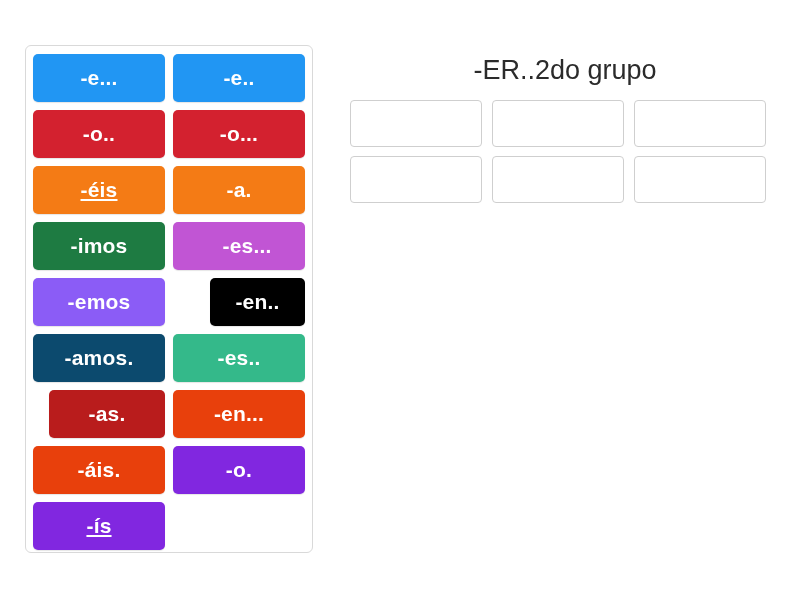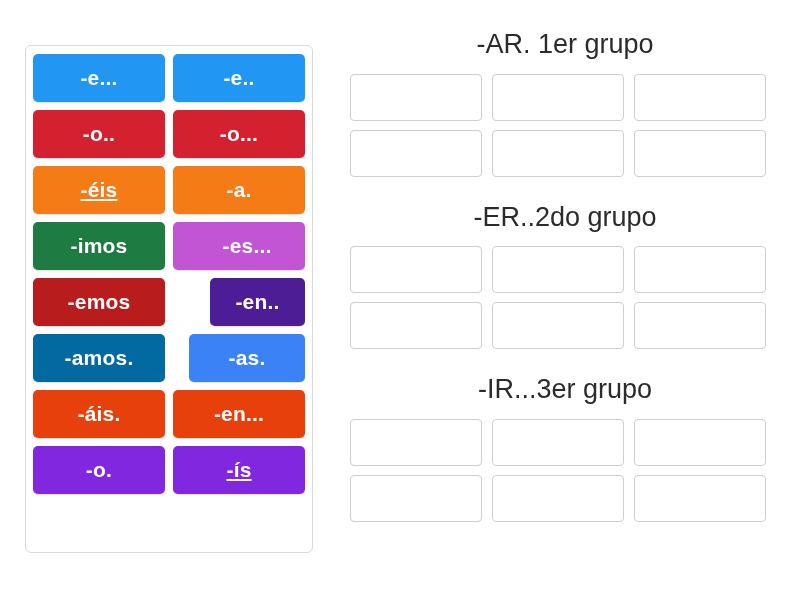--- a/index.html
+++ b/index.html
@@ -114,17 +114,6 @@
 
   <div class="groups">
       <div class="group">
-        <div class="group-title">-AR. 1er grupo</div>
-        <div class="slot-grid">
-          <div class="slot"></div>
-          <div class="slot"></div>
-          <div class="slot"></div>
-          <div class="slot"></div>
-          <div class="slot"></div>
-          <div class="slot"></div>
-        </div>
-      </div>
-      <div class="group">
         <div class="group-title second">-ER..2do grupo</div>
         <div class="slot-grid">
           <div class="slot"></div>

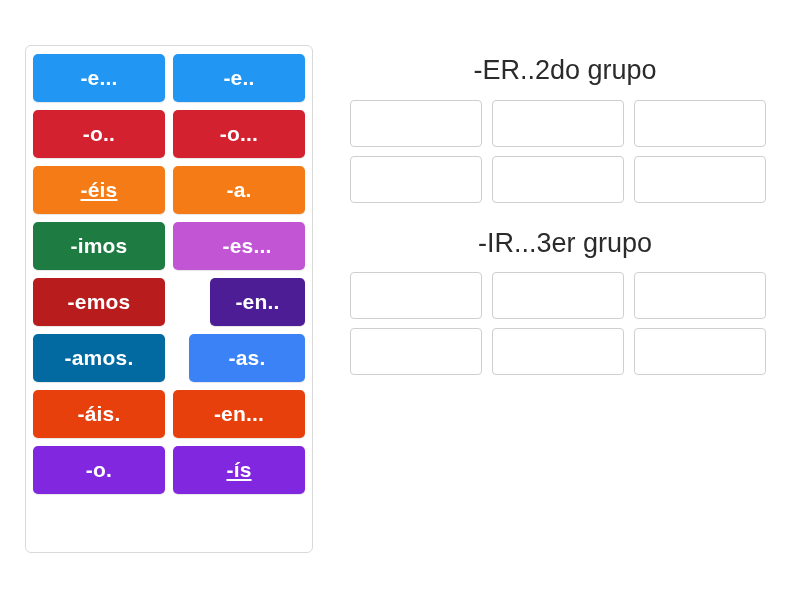--- a/index.html
+++ b/index.html
@@ -124,17 +124,6 @@
           <div class="slot"></div>
         </div>
       </div>
-      <div class="group">
-        <div class="group-title second">-IR...3er grupo</div>
-        <div class="slot-grid">
-          <div class="slot"></div>
-          <div class="slot"></div>
-          <div class="slot"></div>
-          <div class="slot"></div>
-          <div class="slot"></div>
-          <div class="slot"></div>
-        </div>
-      </div>
     </div>
 
 </div>

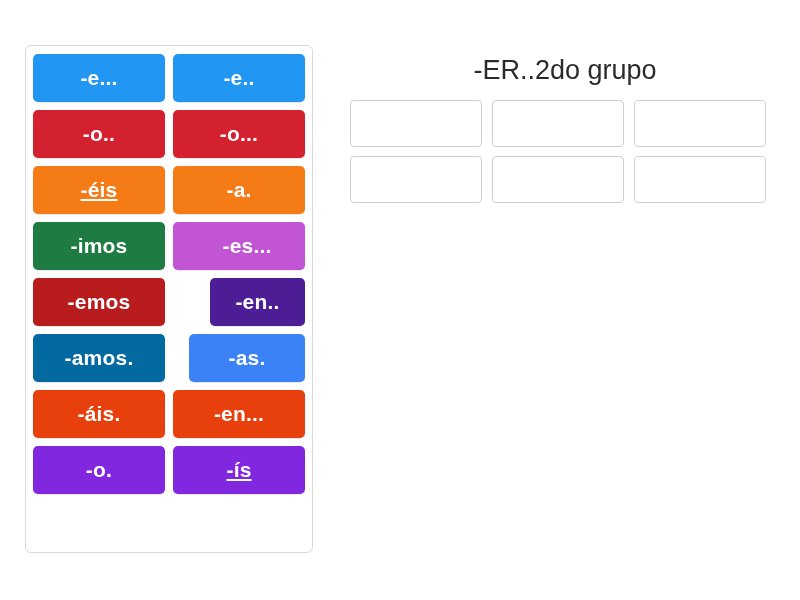--- a/index.html
+++ b/index.html
@@ -101,7 +101,7 @@
         <div class="tile" style="background: rgb(244, 123, 21);">-a.</div>
         <div class="tile" style="background: rgb(30, 123, 66);">-imos</div>
         <div class="tile" style="background: rgb(193, 85, 212); padding-left: 16px;">-es...</div>
-        <div class="tile" style="background: #b91c1c;">-emos</div>
+        <div class="tile" style="background: #8b5cf6;">-emos</div>
         <div class="tile" style="background: #4c1d95; margin-left: 37px;">-en..</div>
         <div class="tile" style="background: #0369a1;">-amos.</div>
         <div class="tile" style="background: #3b82f6; margin-left: 16px;">-as.</div>

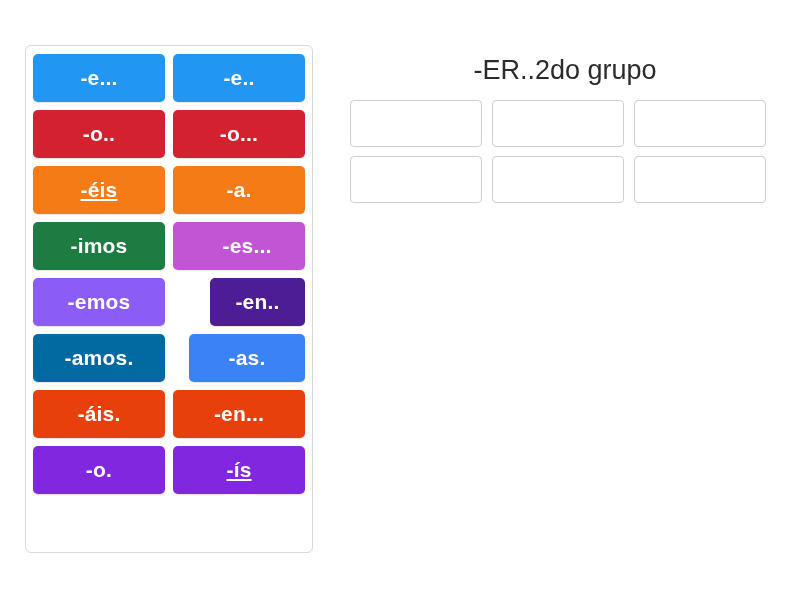--- a/index.html
+++ b/index.html
@@ -102,7 +102,7 @@
         <div class="tile" style="background: rgb(30, 123, 66);">-imos</div>
         <div class="tile" style="background: rgb(193, 85, 212); padding-left: 16px;">-es...</div>
         <div class="tile" style="background: #8b5cf6;">-emos</div>
-        <div class="tile" style="background: #4c1d95; margin-left: 37px;">-en..</div>
+        <div class="tile" style="background: #000000; margin-left: 37px;">-en..</div>
         <div class="tile" style="background: #0369a1;">-amos.</div>
         <div class="tile" style="background: #3b82f6; margin-left: 16px;">-as.</div>
         <div class="tile" style="background: rgb(232, 64, 12);">-áis.</div>

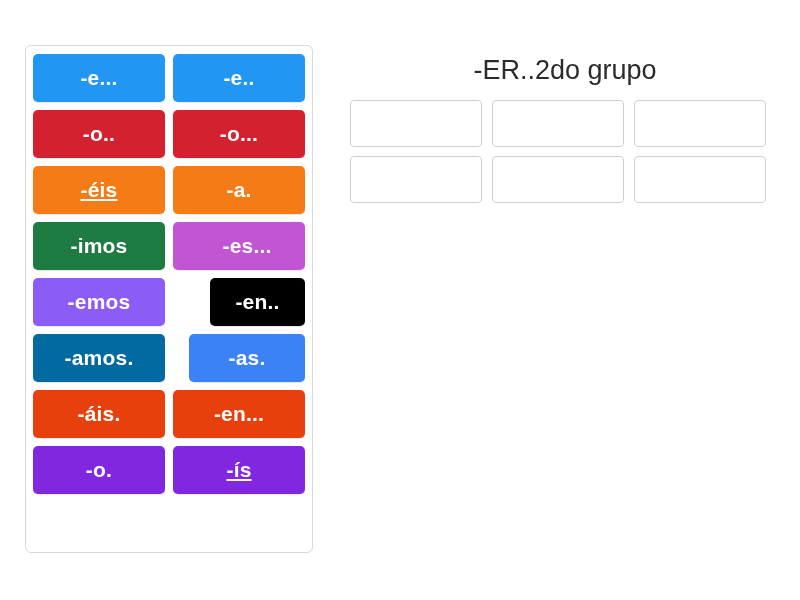--- a/index.html
+++ b/index.html
@@ -103,7 +103,7 @@
         <div class="tile" style="background: rgb(193, 85, 212); padding-left: 16px;">-es...</div>
         <div class="tile" style="background: #8b5cf6;">-emos</div>
         <div class="tile" style="background: #000000; margin-left: 37px;">-en..</div>
-        <div class="tile" style="background: #0369a1;">-amos.</div>
+        <div class="tile" style="background: #0c4a6e;">-amos.</div>
         <div class="tile" style="background: #3b82f6; margin-left: 16px;">-as.</div>
         <div class="tile" style="background: rgb(232, 64, 12);">-áis.</div>
         <div class="tile" style="background: rgb(232, 64, 12);">-en...</div>

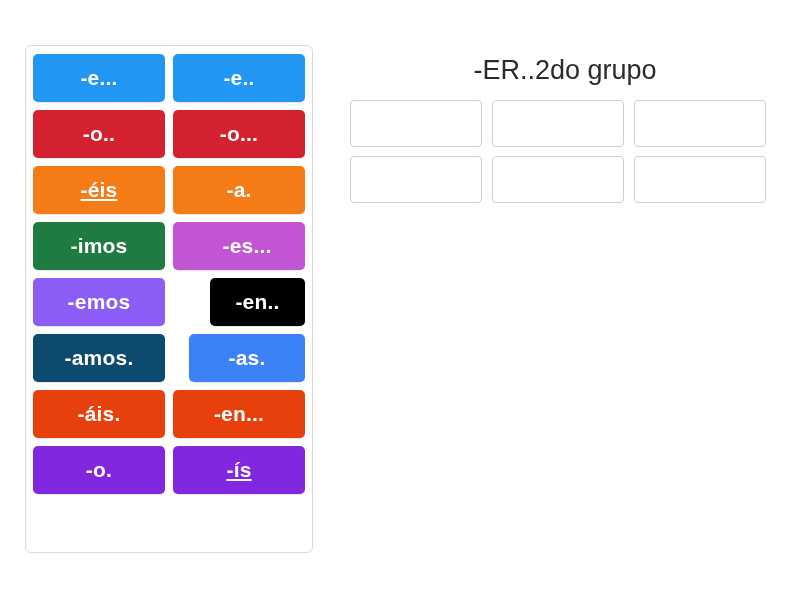--- a/index.html
+++ b/index.html
@@ -104,6 +104,7 @@
         <div class="tile" style="background: #8b5cf6;">-emos</div>
         <div class="tile" style="background: #000000; margin-left: 37px;">-en..</div>
         <div class="tile" style="background: #0c4a6e;">-amos.</div>
+        <div class="tile" style="background: rgb(52, 185, 138);">-es..</div>
         <div class="tile" style="background: #3b82f6; margin-left: 16px;">-as.</div>
         <div class="tile" style="background: rgb(232, 64, 12);">-áis.</div>
         <div class="tile" style="background: rgb(232, 64, 12);">-en...</div>

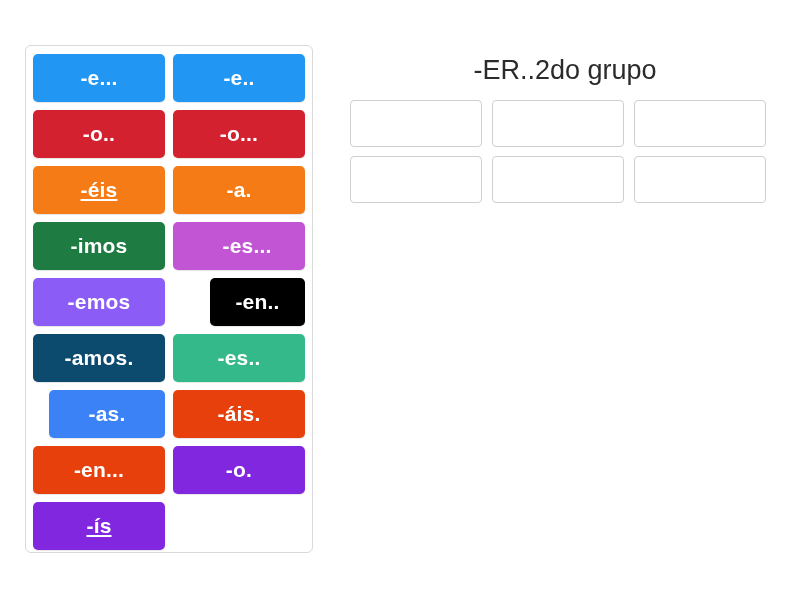--- a/index.html
+++ b/index.html
@@ -105,7 +105,7 @@
         <div class="tile" style="background: #000000; margin-left: 37px;">-en..</div>
         <div class="tile" style="background: #0c4a6e;">-amos.</div>
         <div class="tile" style="background: rgb(52, 185, 138);">-es..</div>
-        <div class="tile" style="background: #3b82f6; margin-left: 16px;">-as.</div>
+        <div class="tile" style="background: #b91c1c; margin-left: 16px;">-as.</div>
         <div class="tile" style="background: rgb(232, 64, 12);">-áis.</div>
         <div class="tile" style="background: rgb(232, 64, 12);">-en...</div>
         <div class="tile" style="background: rgb(129, 39, 224);">-o.</div>

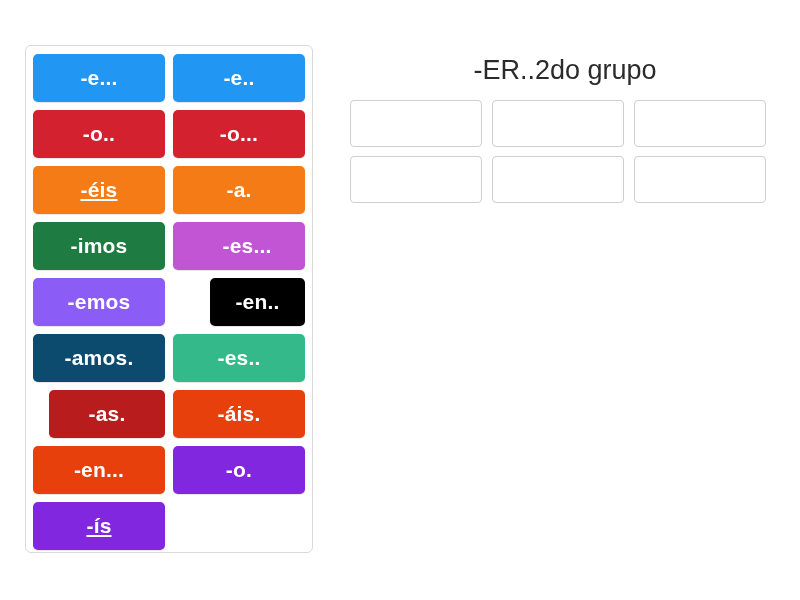--- a/index.html
+++ b/index.html
@@ -106,8 +106,8 @@
         <div class="tile" style="background: #0c4a6e;">-amos.</div>
         <div class="tile" style="background: rgb(52, 185, 138);">-es..</div>
         <div class="tile" style="background: #b91c1c; margin-left: 16px;">-as.</div>
+        <div class="tile" style="background: rgb(232, 64, 12);">-en...</div>
         <div class="tile" style="background: rgb(232, 64, 12);">-áis.</div>
-        <div class="tile" style="background: rgb(232, 64, 12);">-en...</div>
         <div class="tile" style="background: rgb(129, 39, 224);">-o.</div>
         <div class="tile" style="background: rgb(129, 39, 224); text-decoration: underline;">-ís</div>
       </div>

